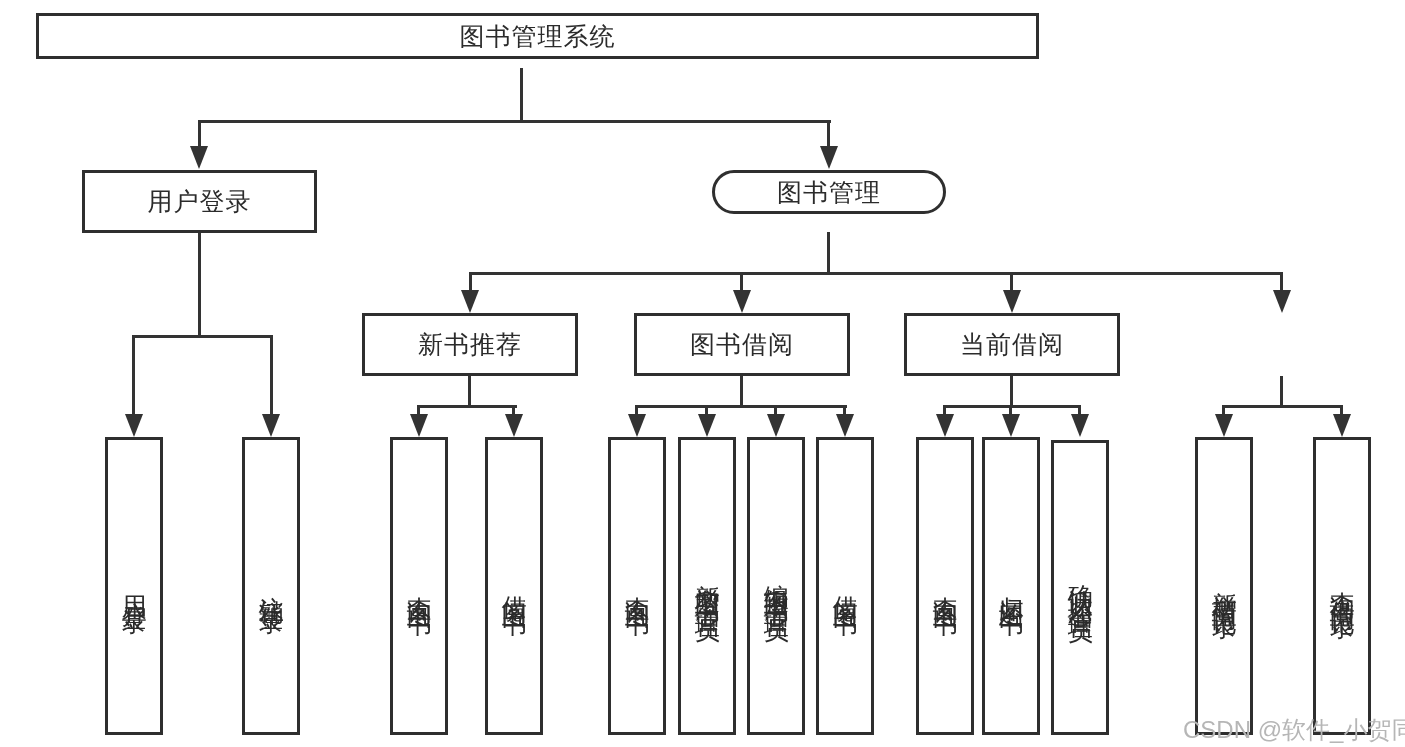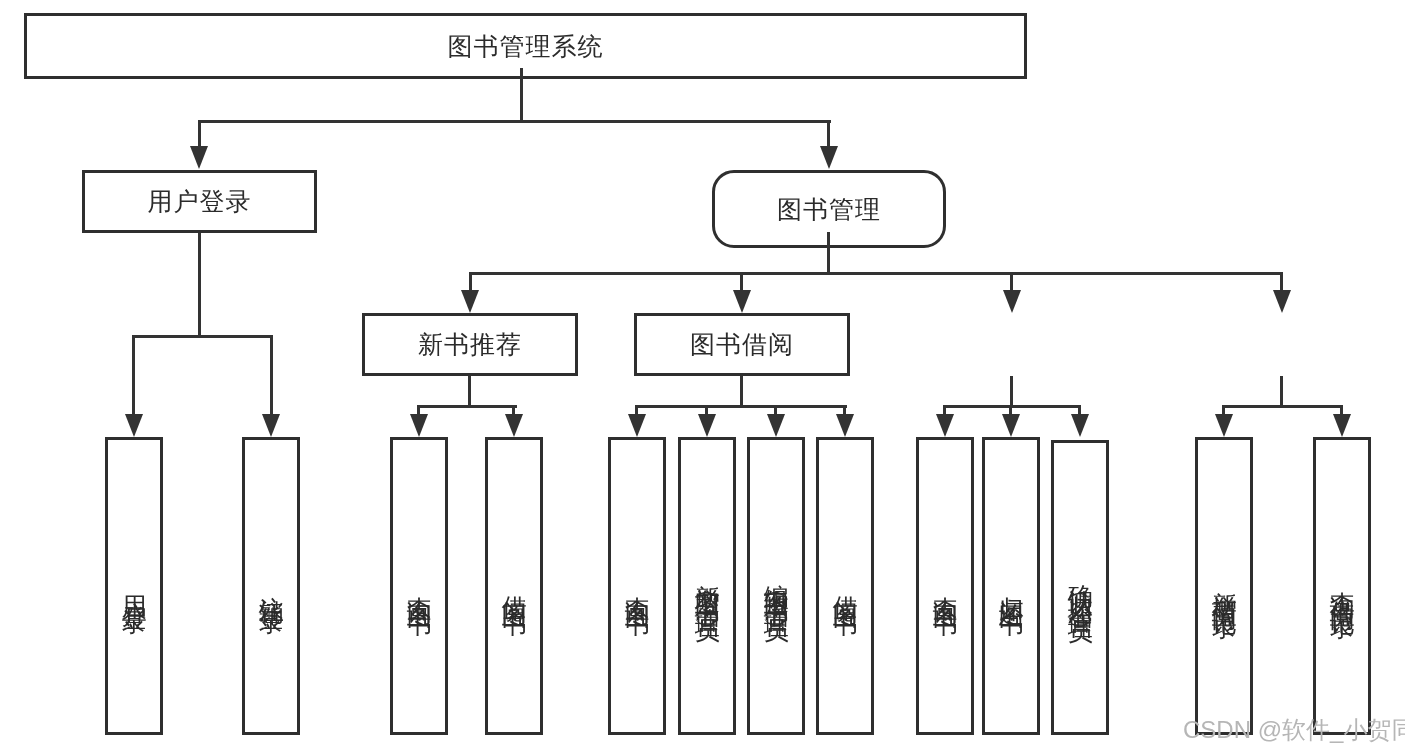--- a/index.html
+++ b/index.html
@@ -57,7 +57,7 @@
 
 <div class="stage">
 
-  <div class="box hbox" style="left:24px; top:13px; width:1003px; height:66px;text-align:center;">
+  <div class="box hbox" style="left:36px; top:13px; width:1003px; height:46px;text-align:center;">
     <span>图书管理系统</span>
   </div>
 

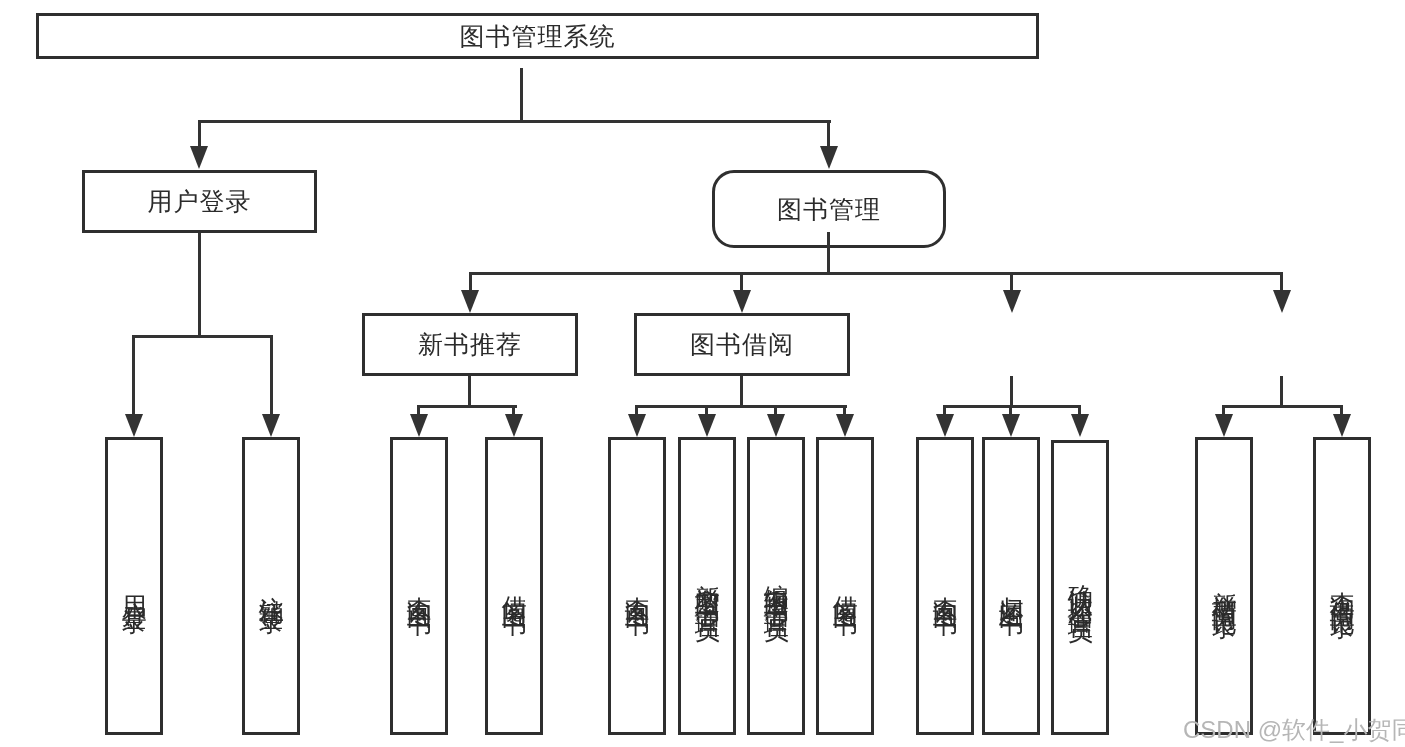--- a/index.html
+++ b/index.html
@@ -65,7 +65,7 @@
     <span>用户登录</span>
   </div>
 
-  <div class="box hbox" style="left:712px; top:170px; width:234px; height:78px;border-radius:22px;">
+  <div class="box hbox" style="left:712px; top:170px; width:234px; height:44px;border-radius:22px;">
     <span>图书管理</span>
   </div>
 

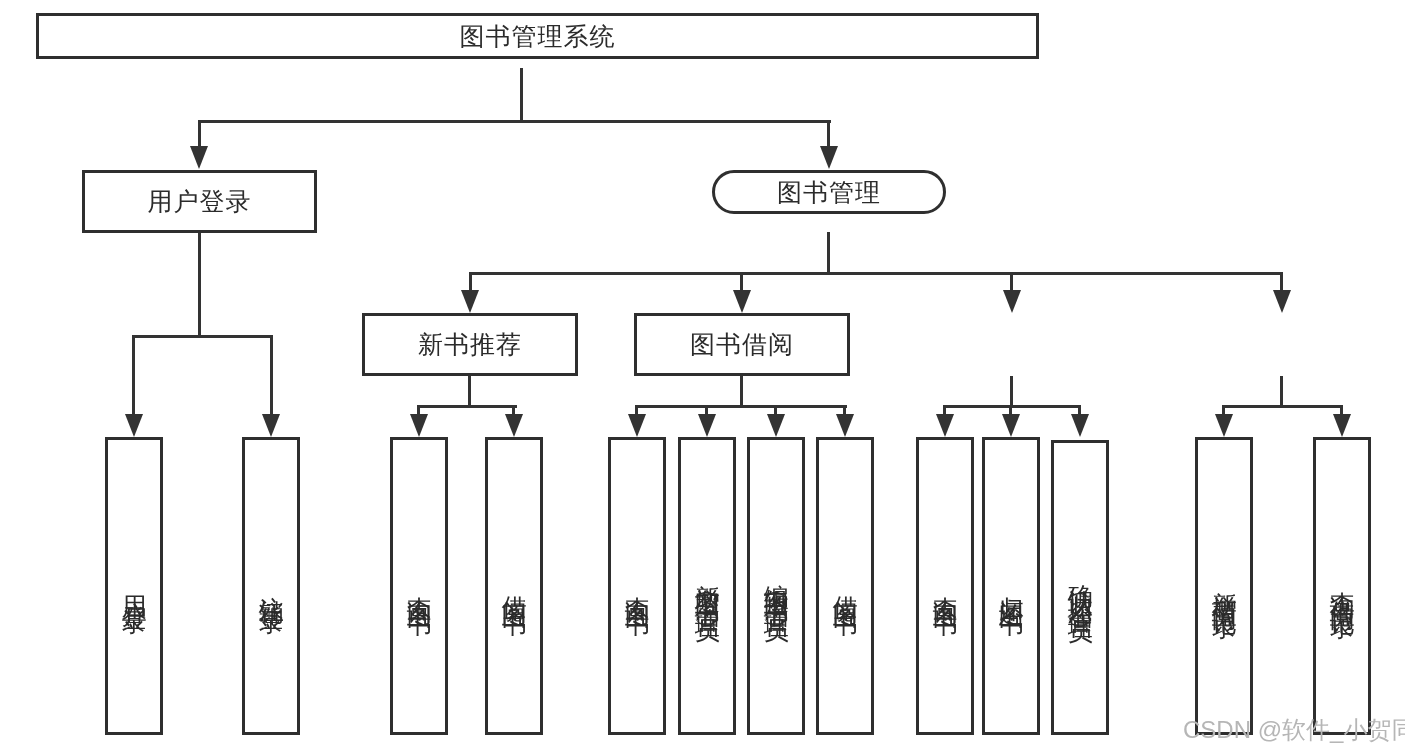--- a/index.html
+++ b/index.html
@@ -77,6 +77,9 @@
     <span>图书借阅</span>
   </div>
 
+  <div class="box hbox" style="left:904px; top:313px; width:216px; height:63px;">
+    <span>当前借阅</span>
+  </div>
 
 
   <div class="box vbox" style="left:105px; top:437px; width:58px; height:298px;">

